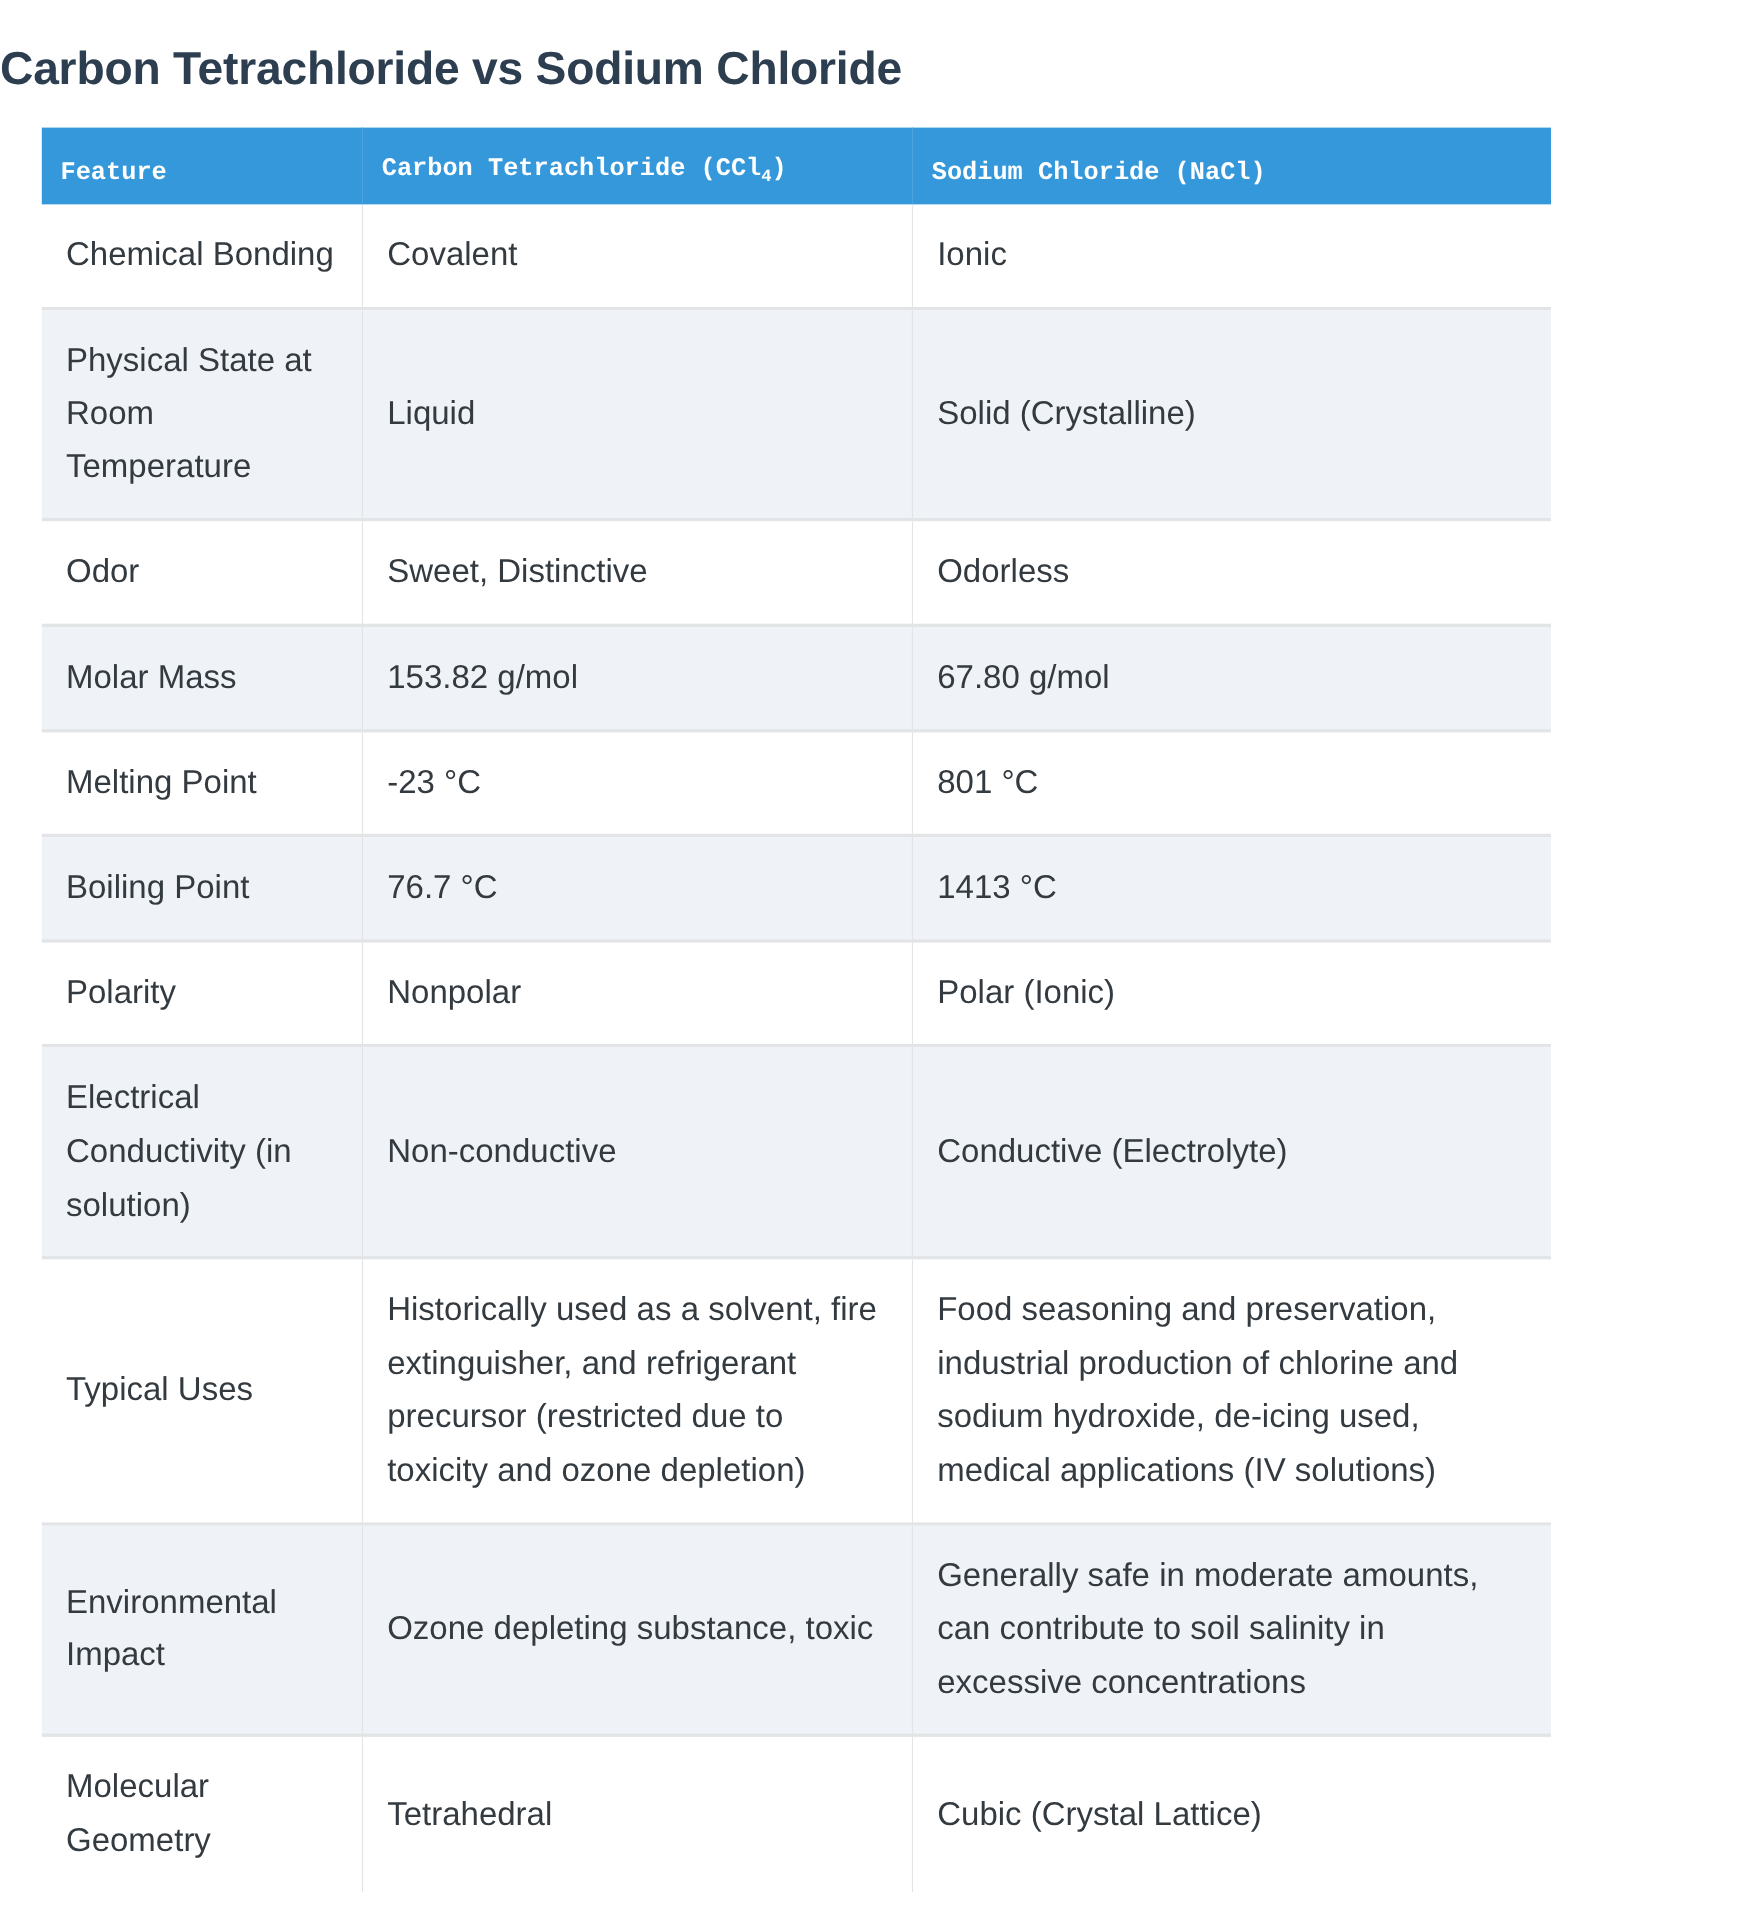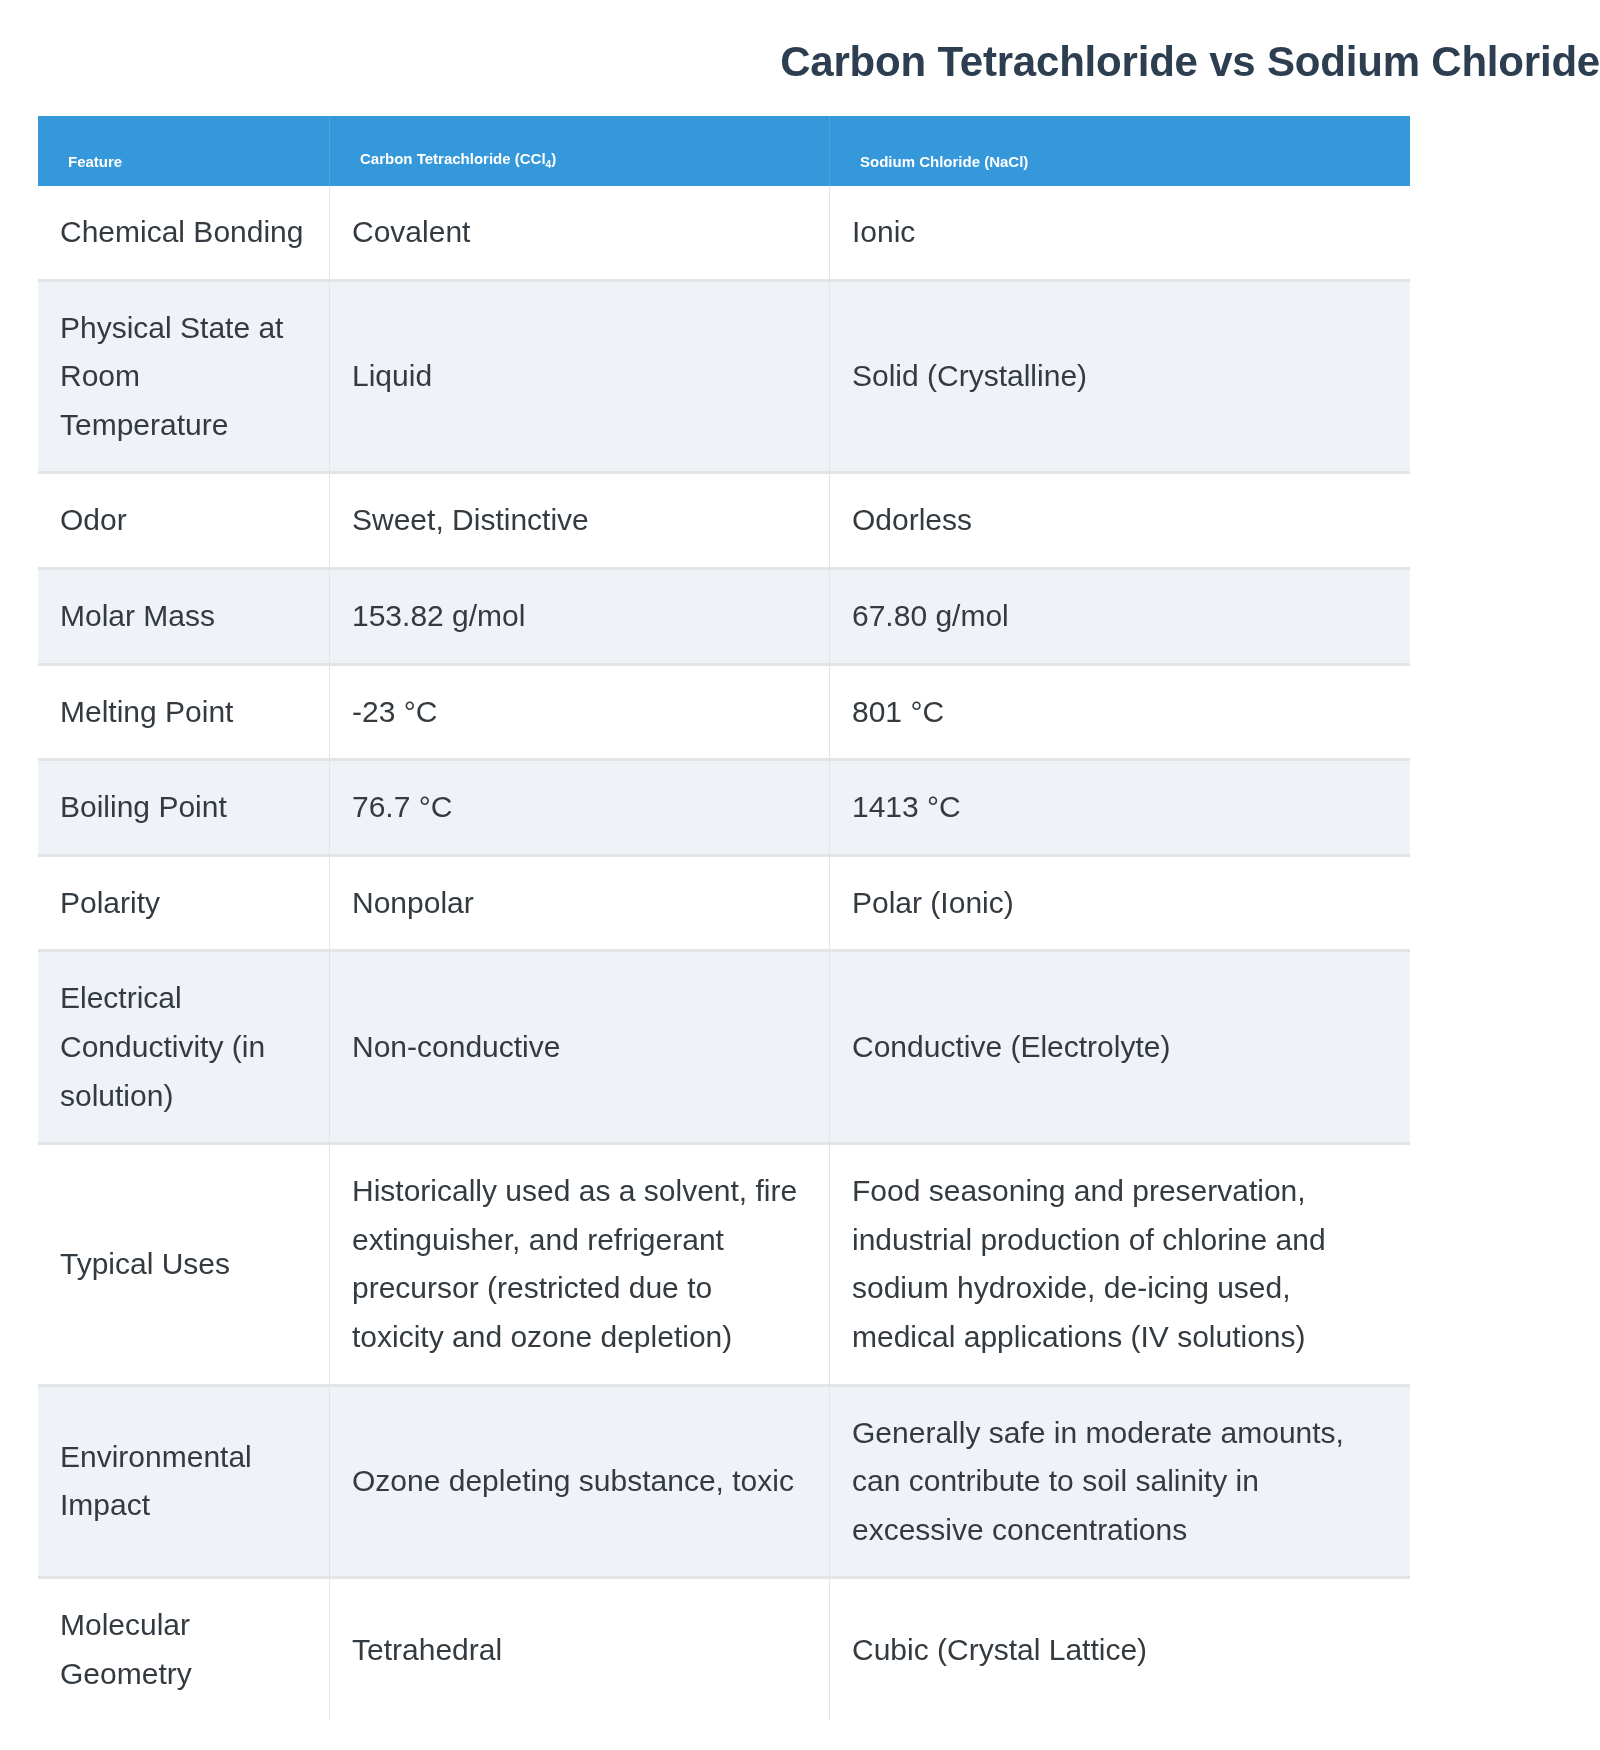--- a/index.html
+++ b/index.html
@@ -20,7 +20,7 @@
     padding: 0;
   }
   .page-title {
-    text-align: right;
+    text-align: left;
     font-size: 42px;
     font-weight: bold;
     color: #2c3e50;

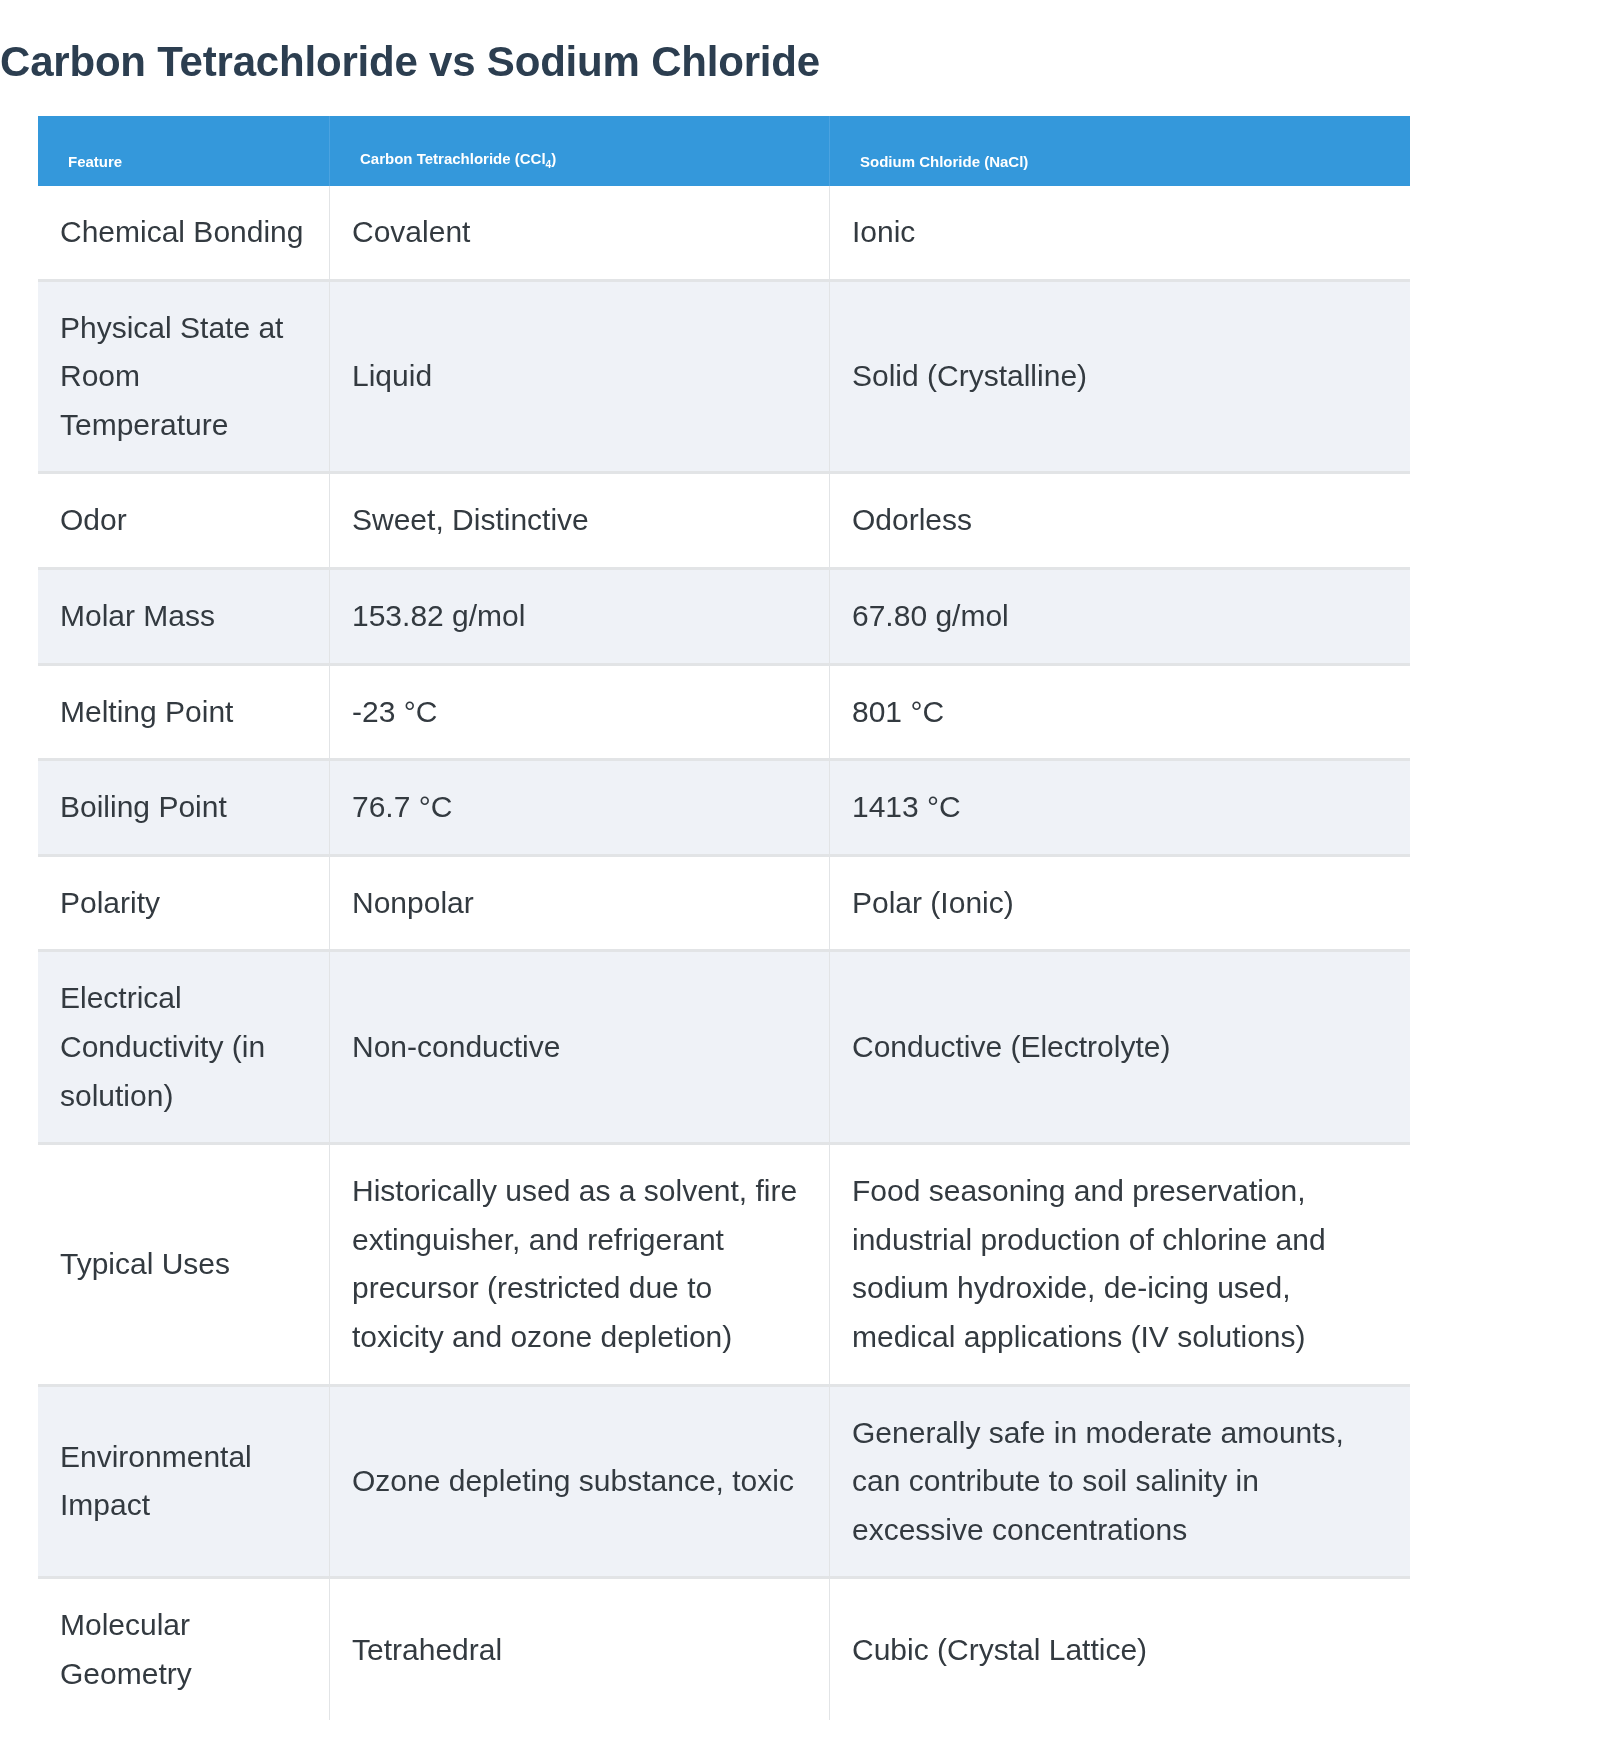--- a/index.html
+++ b/index.html
@@ -45,14 +45,15 @@
   thead th {
     background: #3498db;
     color: #ffffff;
-    font-size: 15px;
+    font-size: 23px;
     font-weight: bold;
     text-align: left;
     vertical-align: bottom;
-    padding: 18px 22px 16px 30px;
+    padding: 18px 22px 16px 17px;
     height: 70px;
     box-sizing: border-box;
     border-right: 1px solid #4ba3e0;
+    font-family: Liberation Mono, monospace;
   }
   thead th:last-child { border-right: none; }
 

